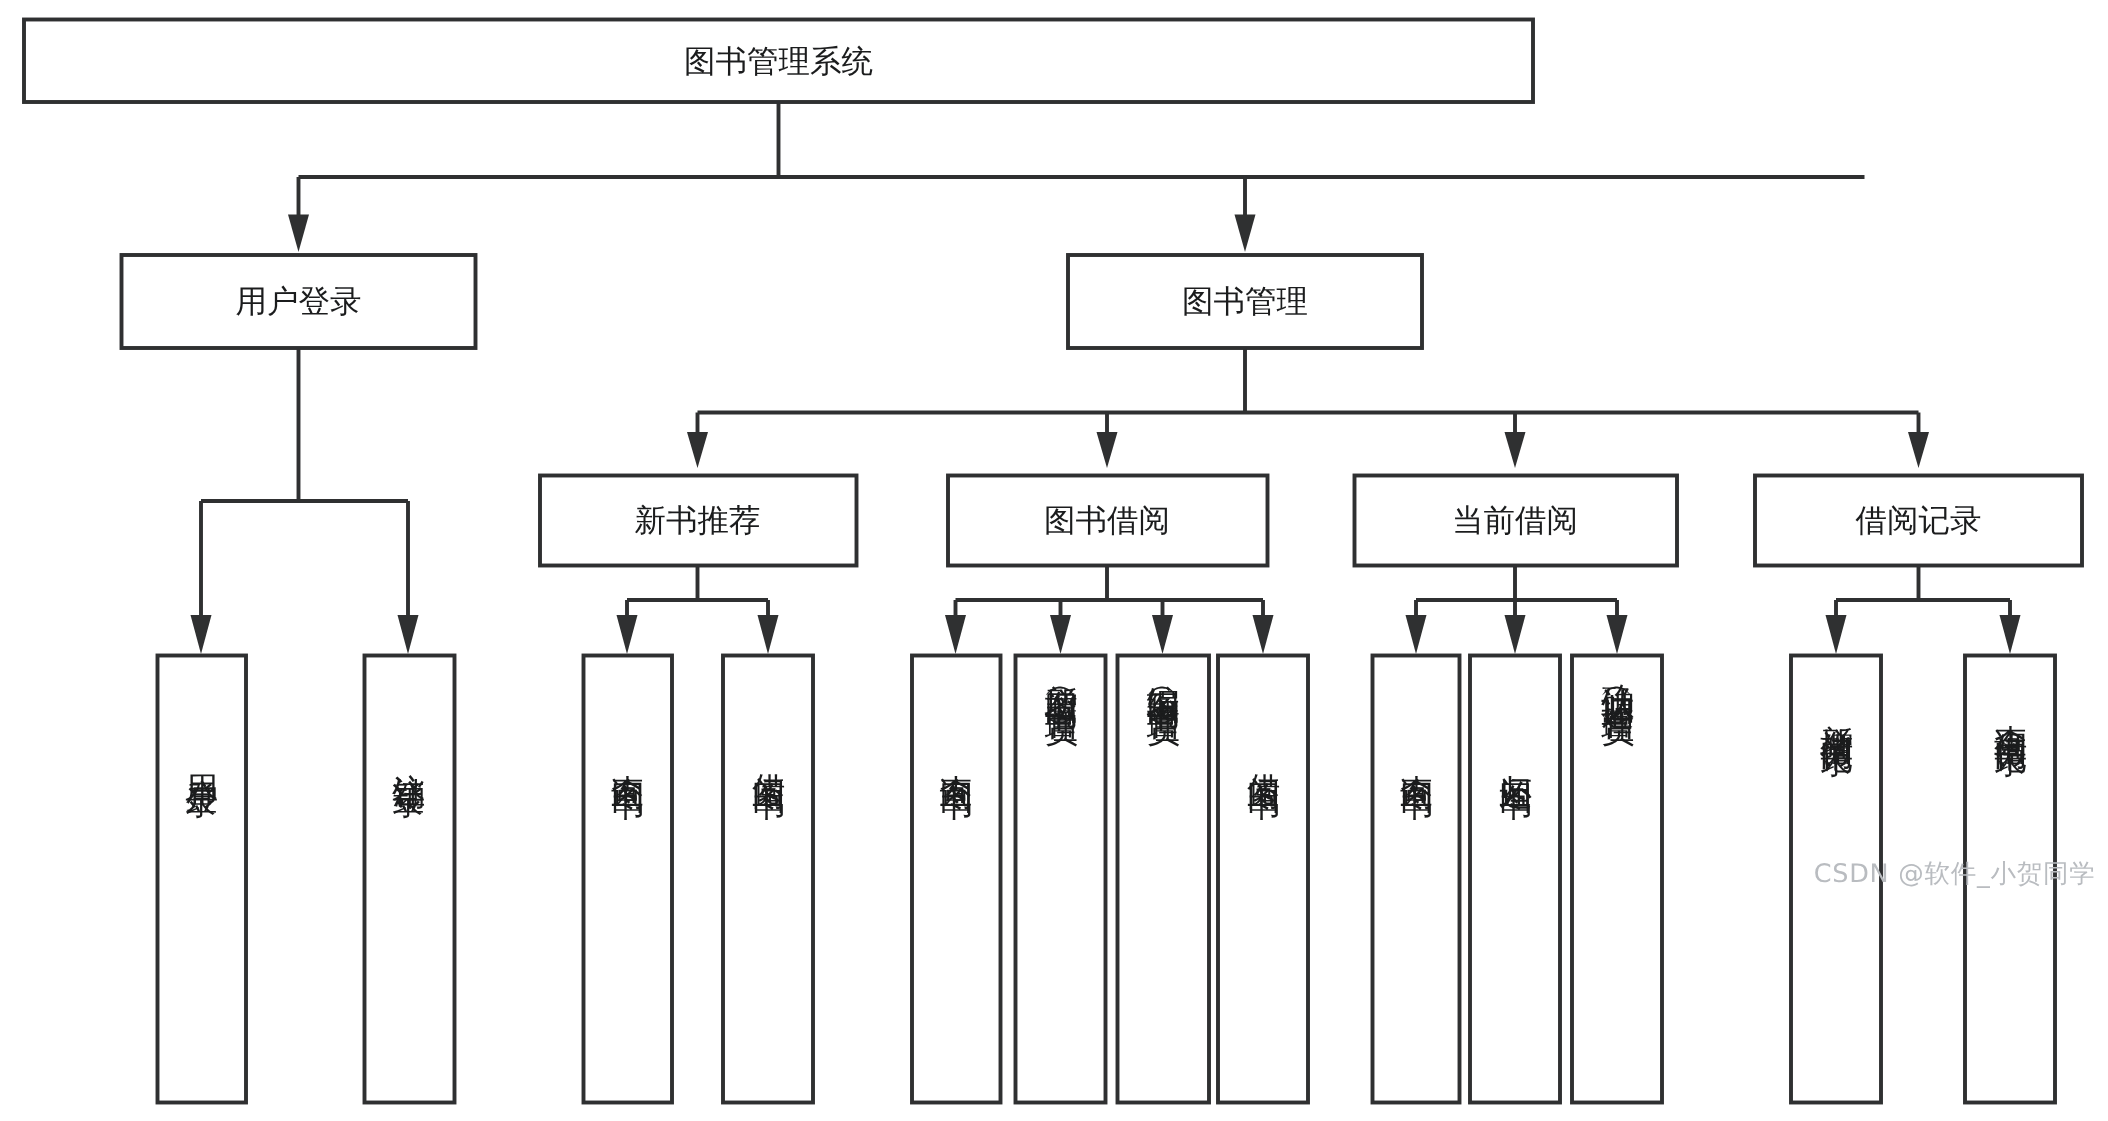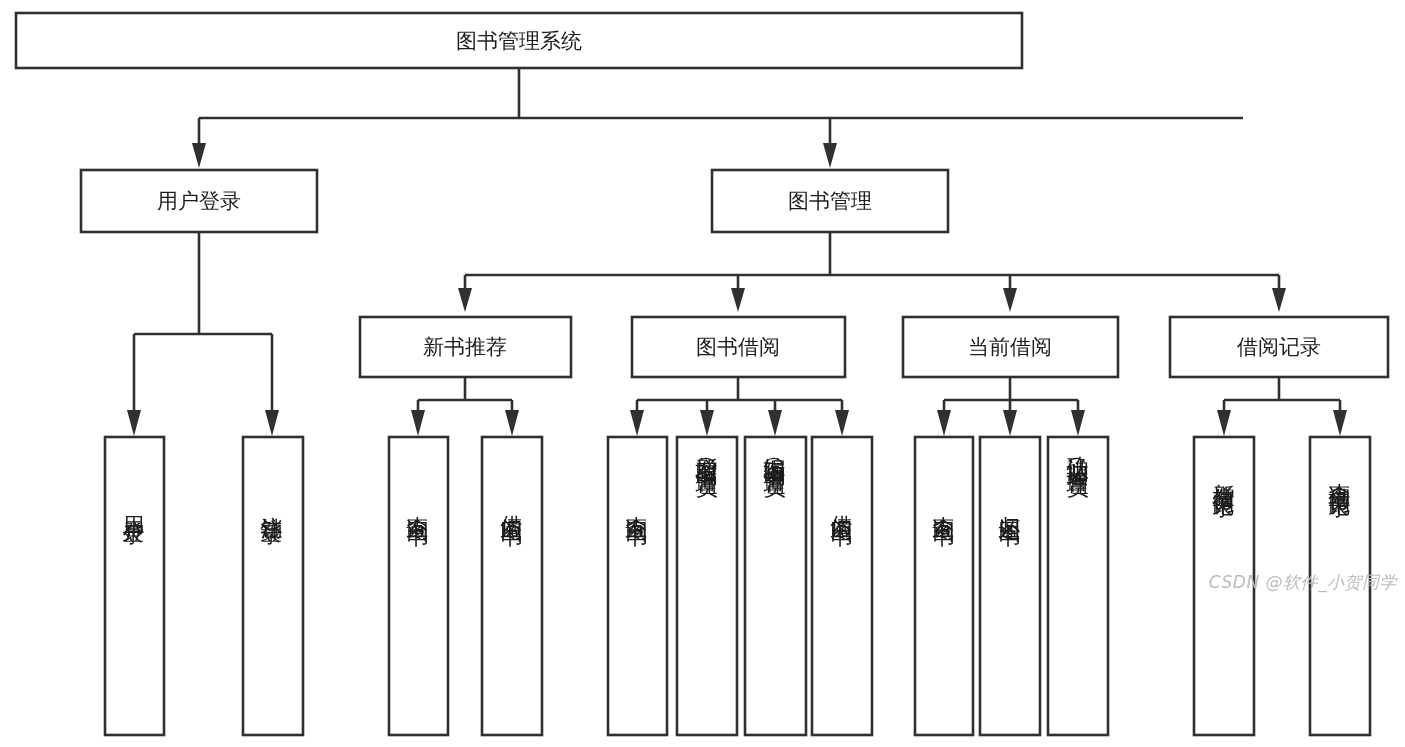--- a/index.html
+++ b/index.html
@@ -67,7 +67,6 @@
     white-space: nowrap;
     letter-spacing: 0.5px;
     user-select: none;
-    font-style: italic;
   }
 </style>
 </head>

